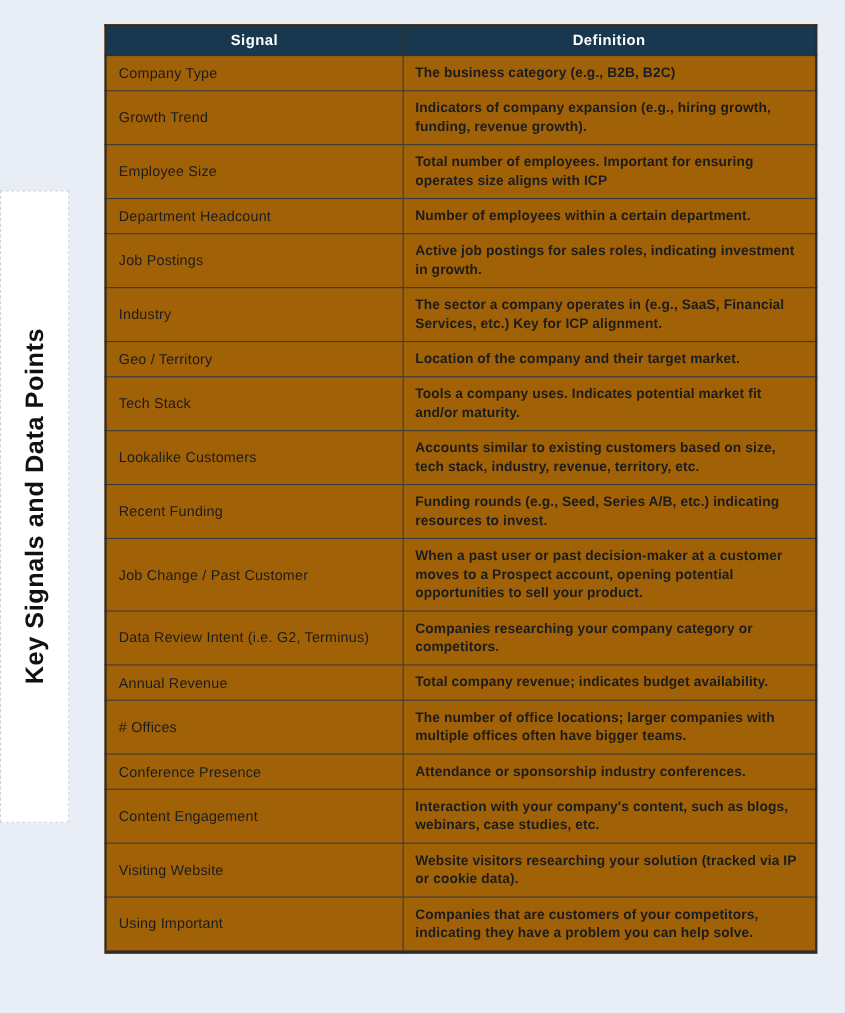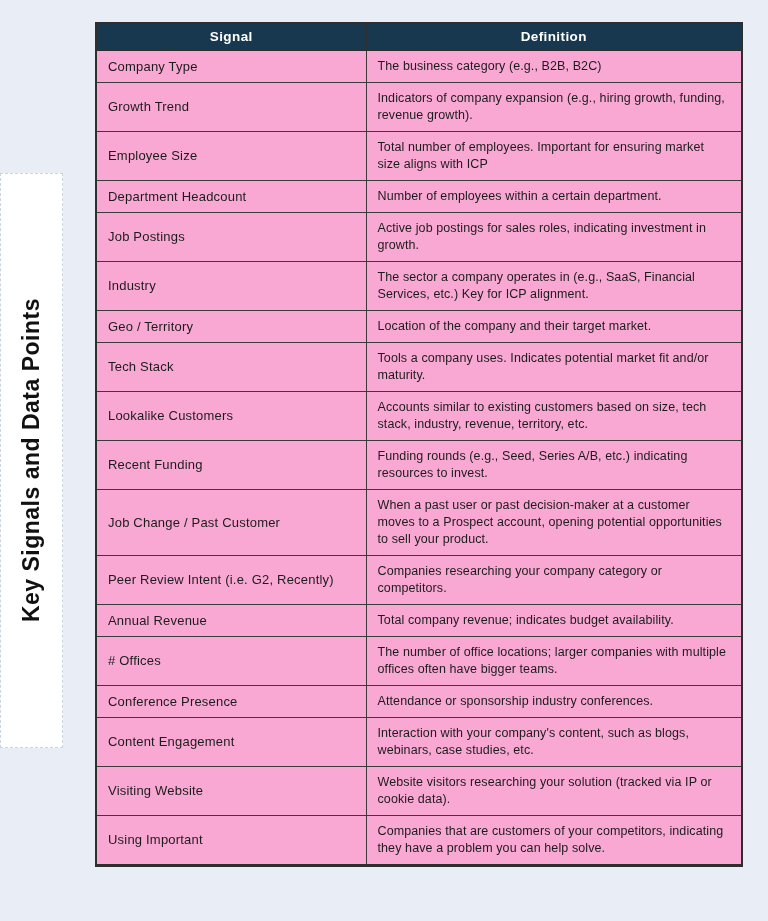--- a/index.html
+++ b/index.html
@@ -36,7 +36,7 @@
     left: 95px; top: 22px;
     width: 646px;
     border-collapse: collapse;
-    background: #f9a8d4;
+    background: #a16207;
     border: 2px solid #2E2E2E;
     border-bottom-width: 3px;
     table-layout: fixed;

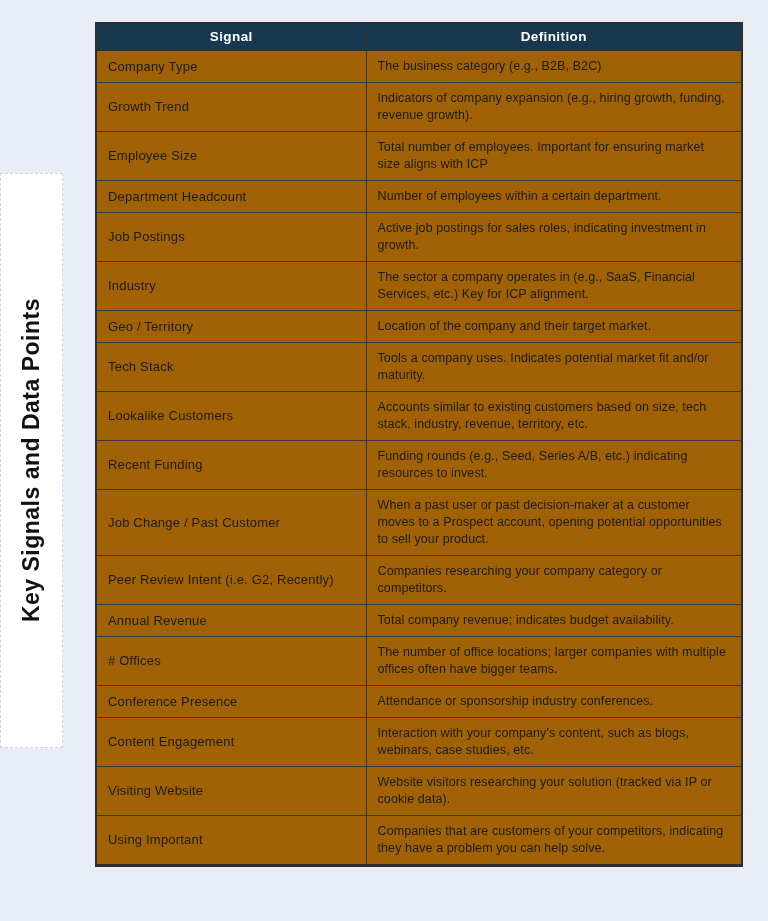--- a/index.html
+++ b/index.html
@@ -70,7 +70,7 @@
   }
   td.definition-cell {
     font-size: 12.5px;
-    font-weight: 400;
+    font-weight: 700;
     letter-spacing: 0.1px;
   }
 </style>

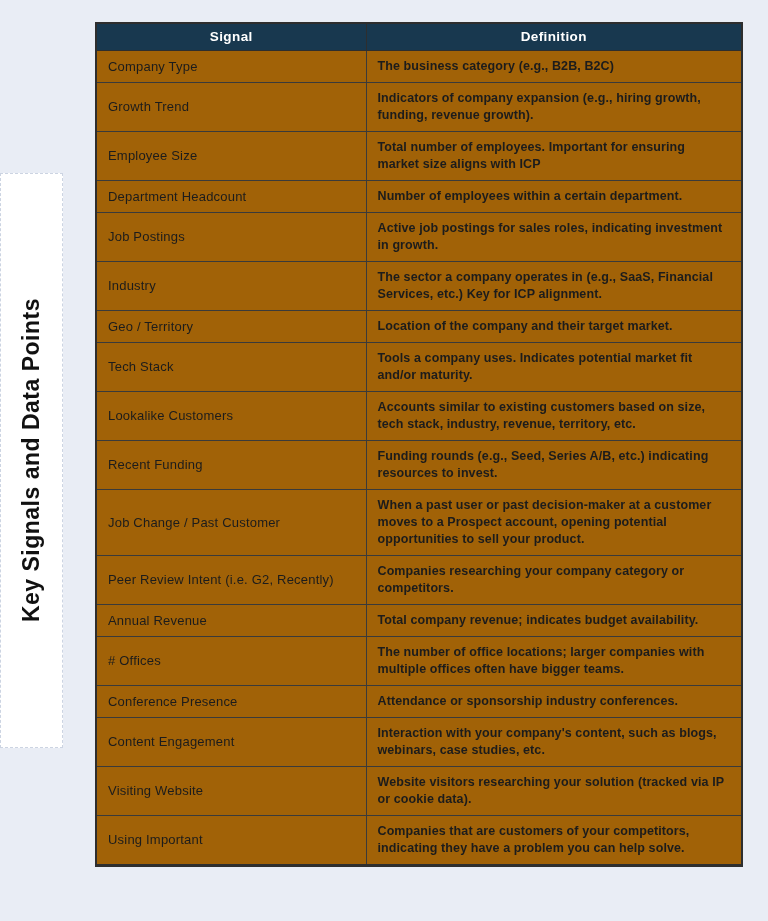--- a/index.html
+++ b/index.html
@@ -105,7 +105,7 @@
         </tr>
         <tr>
           <td class="signal-cell">Employee Size</td>
-          <td class="definition-cell">Total number of employees. Important for ensuring market size aligns with ICP</td>
+          <td class="definition-cell">Total number of employees. Important for ensuring operates size aligns with ICP</td>
         </tr>
         <tr>
           <td class="signal-cell">Department Headcount</td>

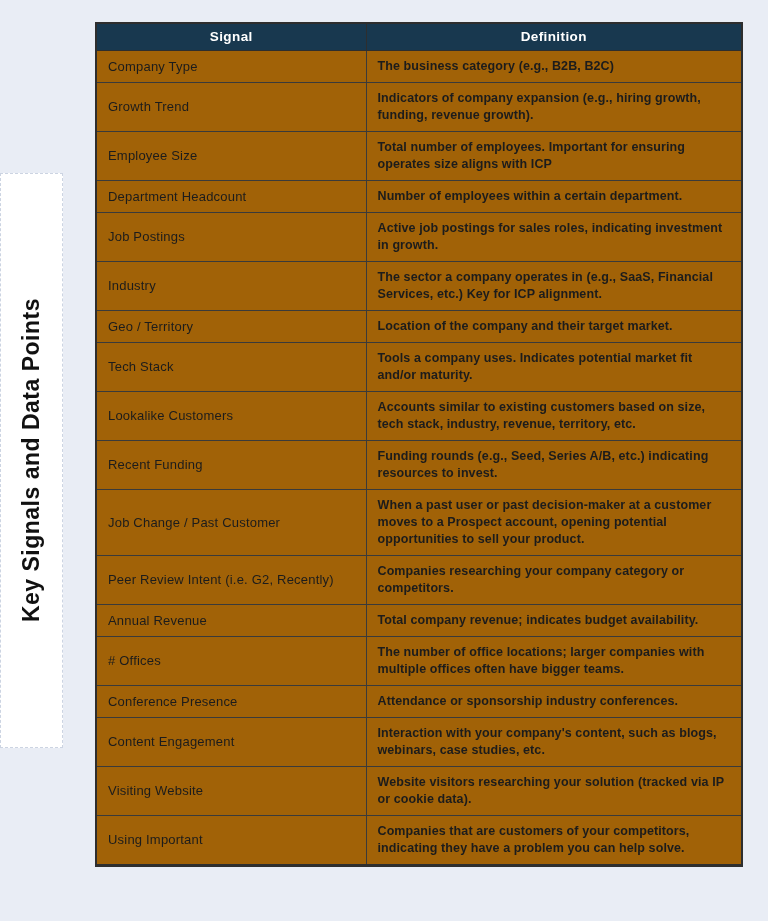--- a/index.html
+++ b/index.html
@@ -140,7 +140,7 @@
           <td class="definition-cell">When a past user or past decision-maker at a customer moves to a Prospect account, opening potential opportunities to sell your product.</td>
         </tr>
         <tr>
-          <td class="signal-cell">Peer Review Intent (i.e. G2, Recently)</td>
+          <td class="signal-cell">Data Review Intent (i.e. G2, Terminus)</td>
           <td class="definition-cell">Companies researching your company category or competitors.</td>
         </tr>
         <tr>

